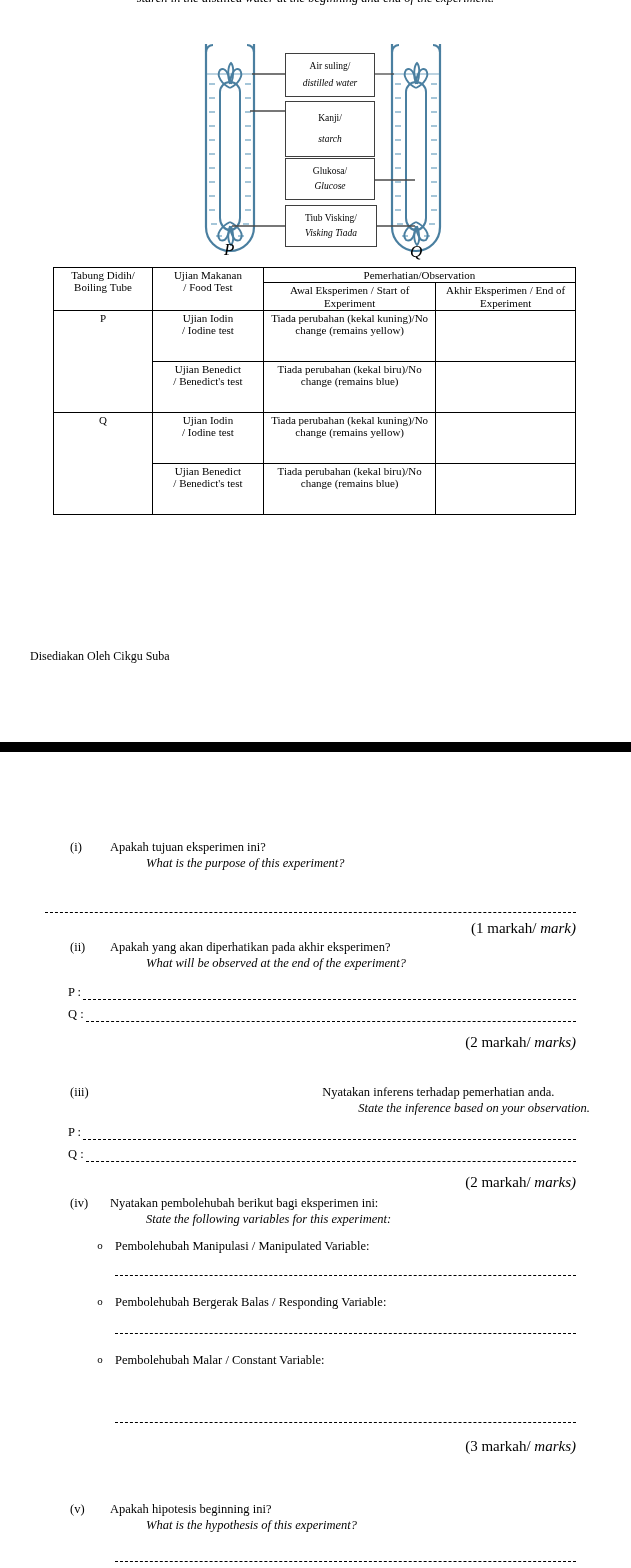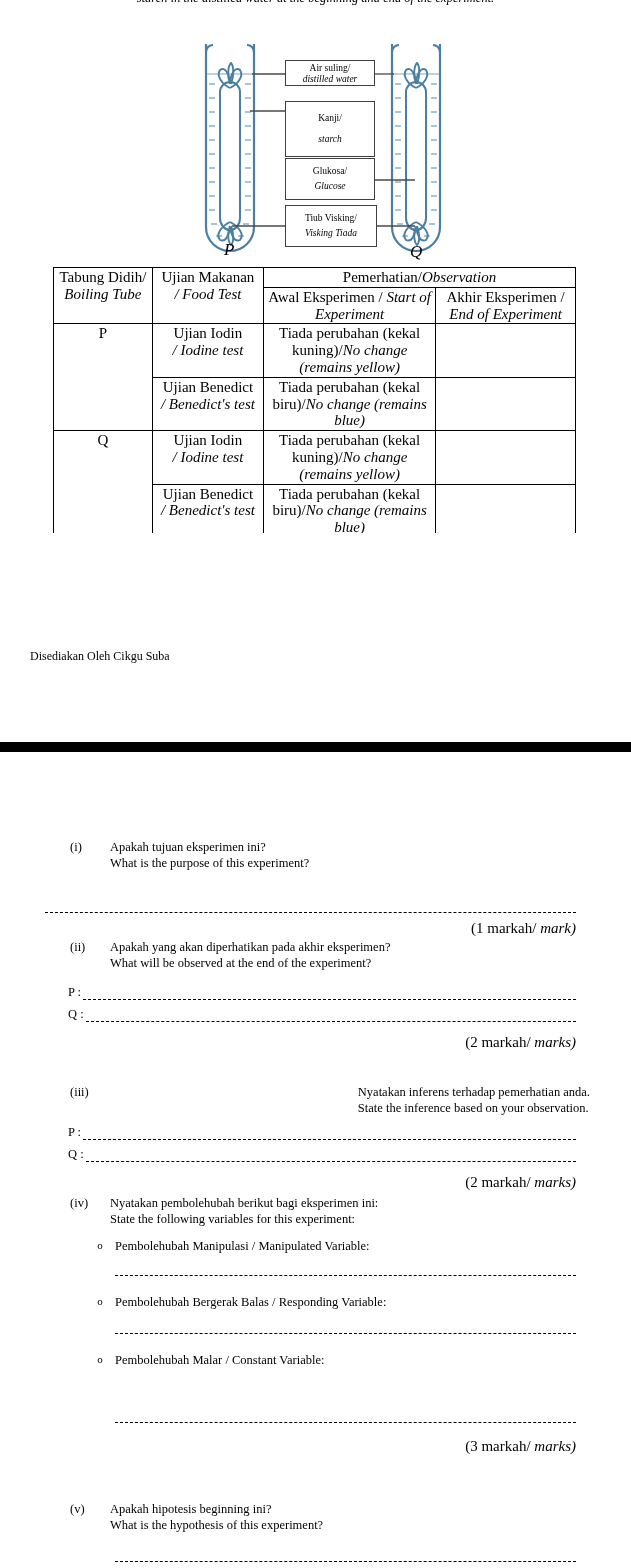--- a/index.html
+++ b/index.html
@@ -269,7 +269,7 @@
     </g>
   </svg>
 
-  <div class="lbl-box" style="left:285px; top:38px; width:90px; height:26px;">
+  <div class="lbl-box" style="left:285px; top:31px; width:90px; height:44px;">
     <span class="ms">Air suling/</span>
     <span class="en">distilled water</span>
   </div>

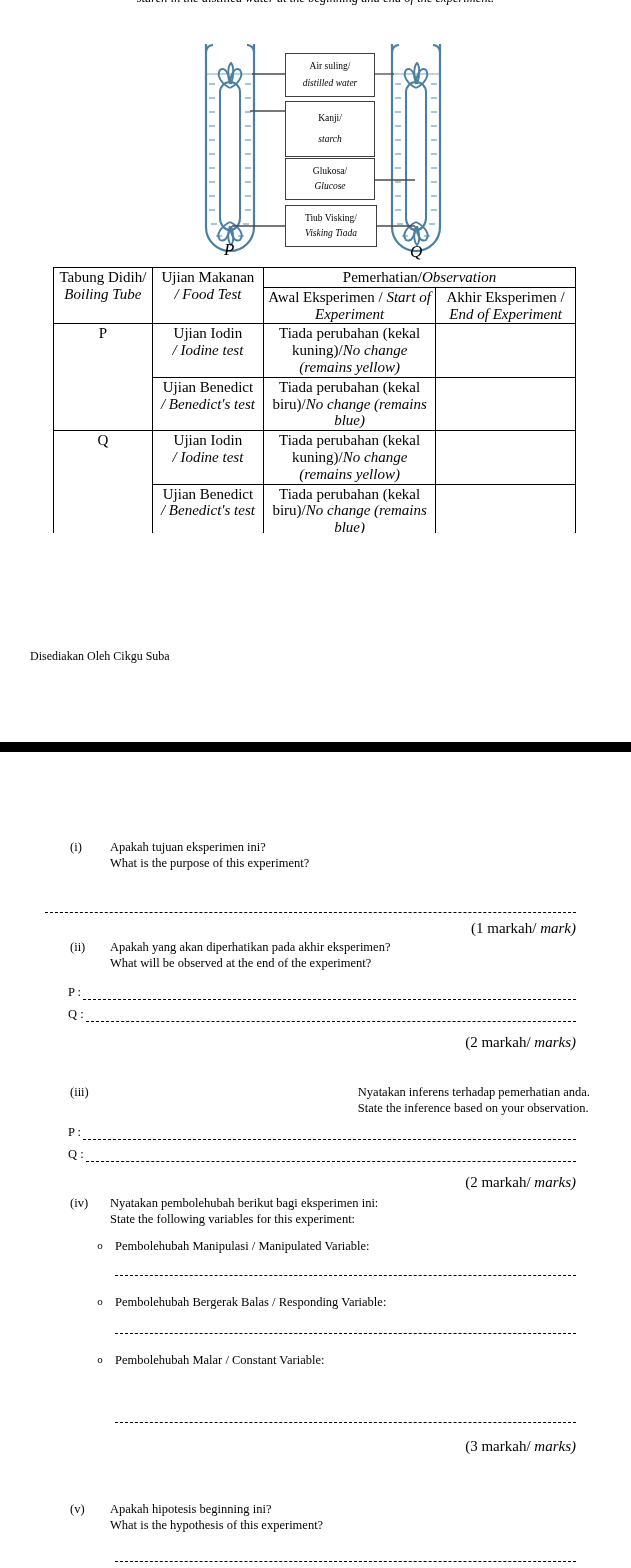--- a/index.html
+++ b/index.html
@@ -64,7 +64,7 @@
     left: 53px; top: 267px;
     width: 523px;
     border-collapse: collapse;
-    font-size: 15px;
+    font-size: 11px;
     line-height: 1.12;
   }
   table.results td, table.results th {

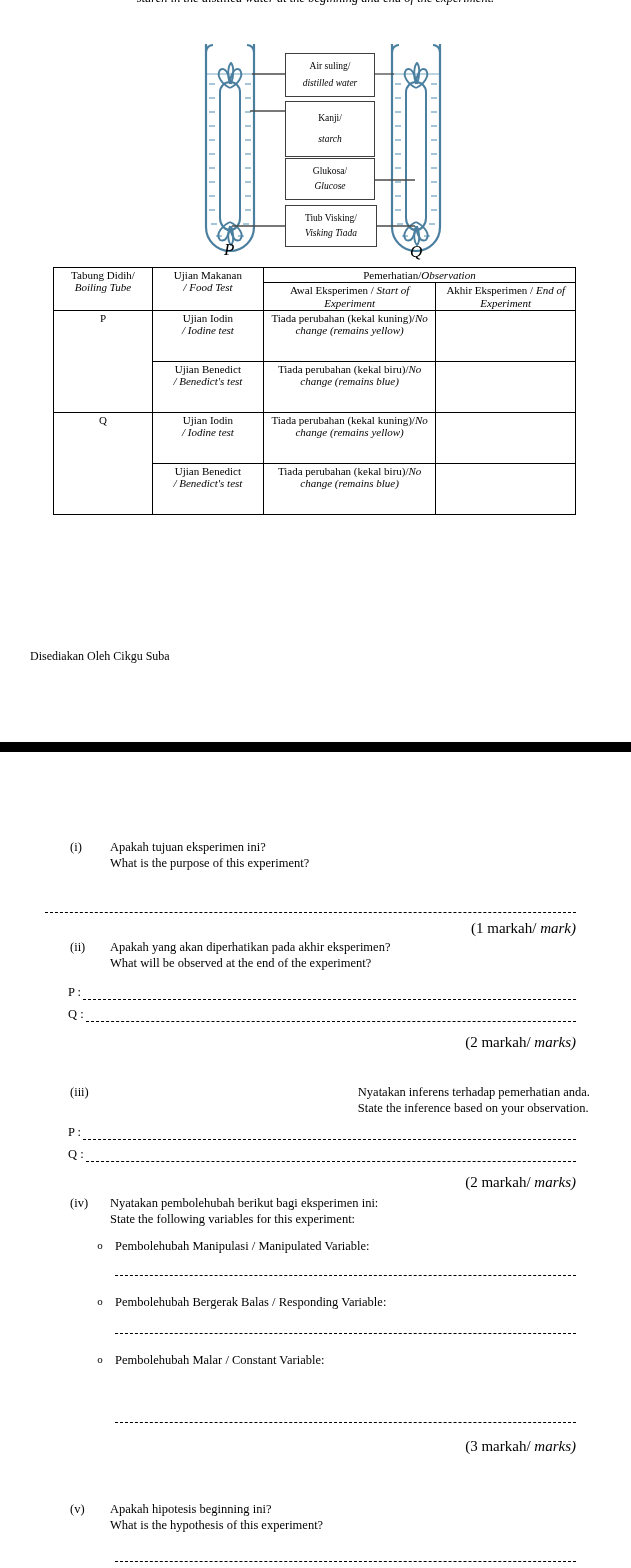--- a/index.html
+++ b/index.html
@@ -74,7 +74,7 @@
     padding: 1px 2px;
     font-weight: normal;
   }
-  table.results .it { font-style: italic; }
+  table.results .it { }
   .clip-wrap {
     position: absolute;
     left: 0; top: 0;

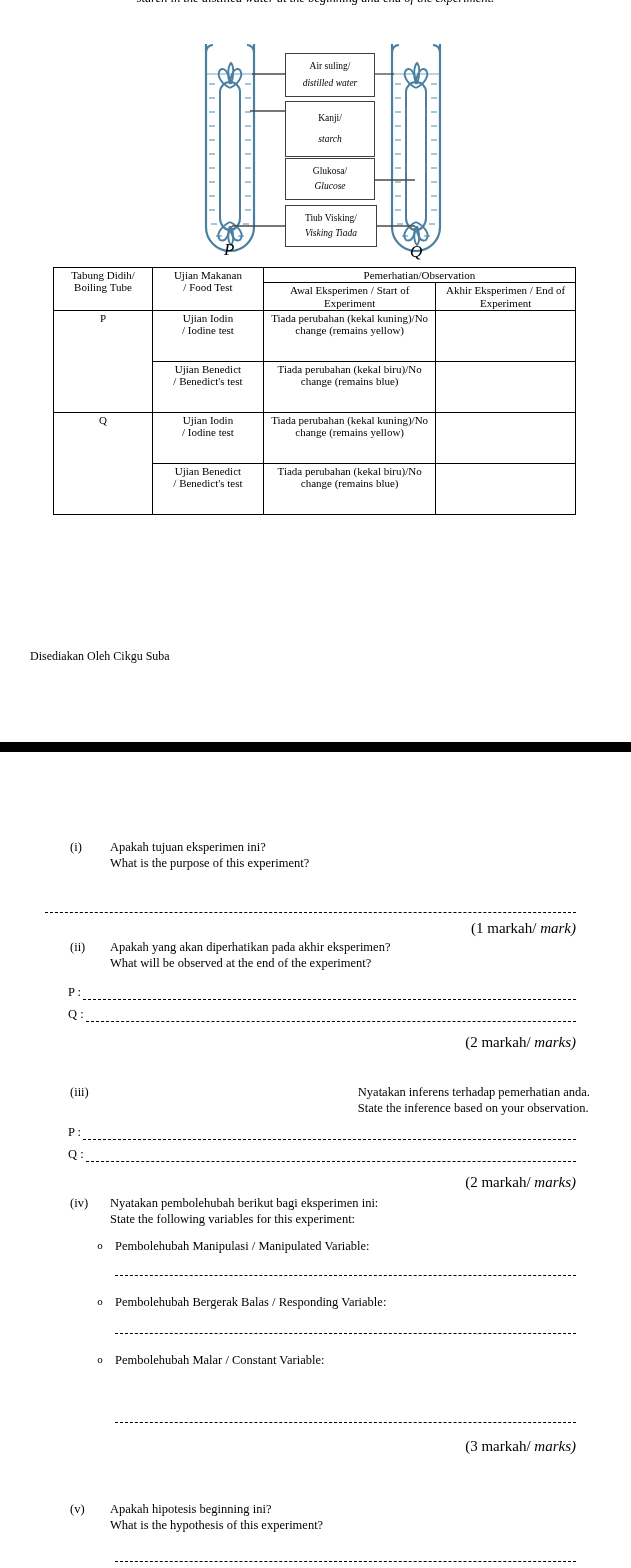--- a/index.html
+++ b/index.html
@@ -105,7 +105,7 @@
     line-height: 1.25;
   }
   .q-num { width: 40px; flex: none; }
-  .q-text .en { display: block; }
+  .q-text .en { font-style: italic; display: block; margin-left: 36px; }
   .q-text .ms { display: block; }
 
   .ans-line {

